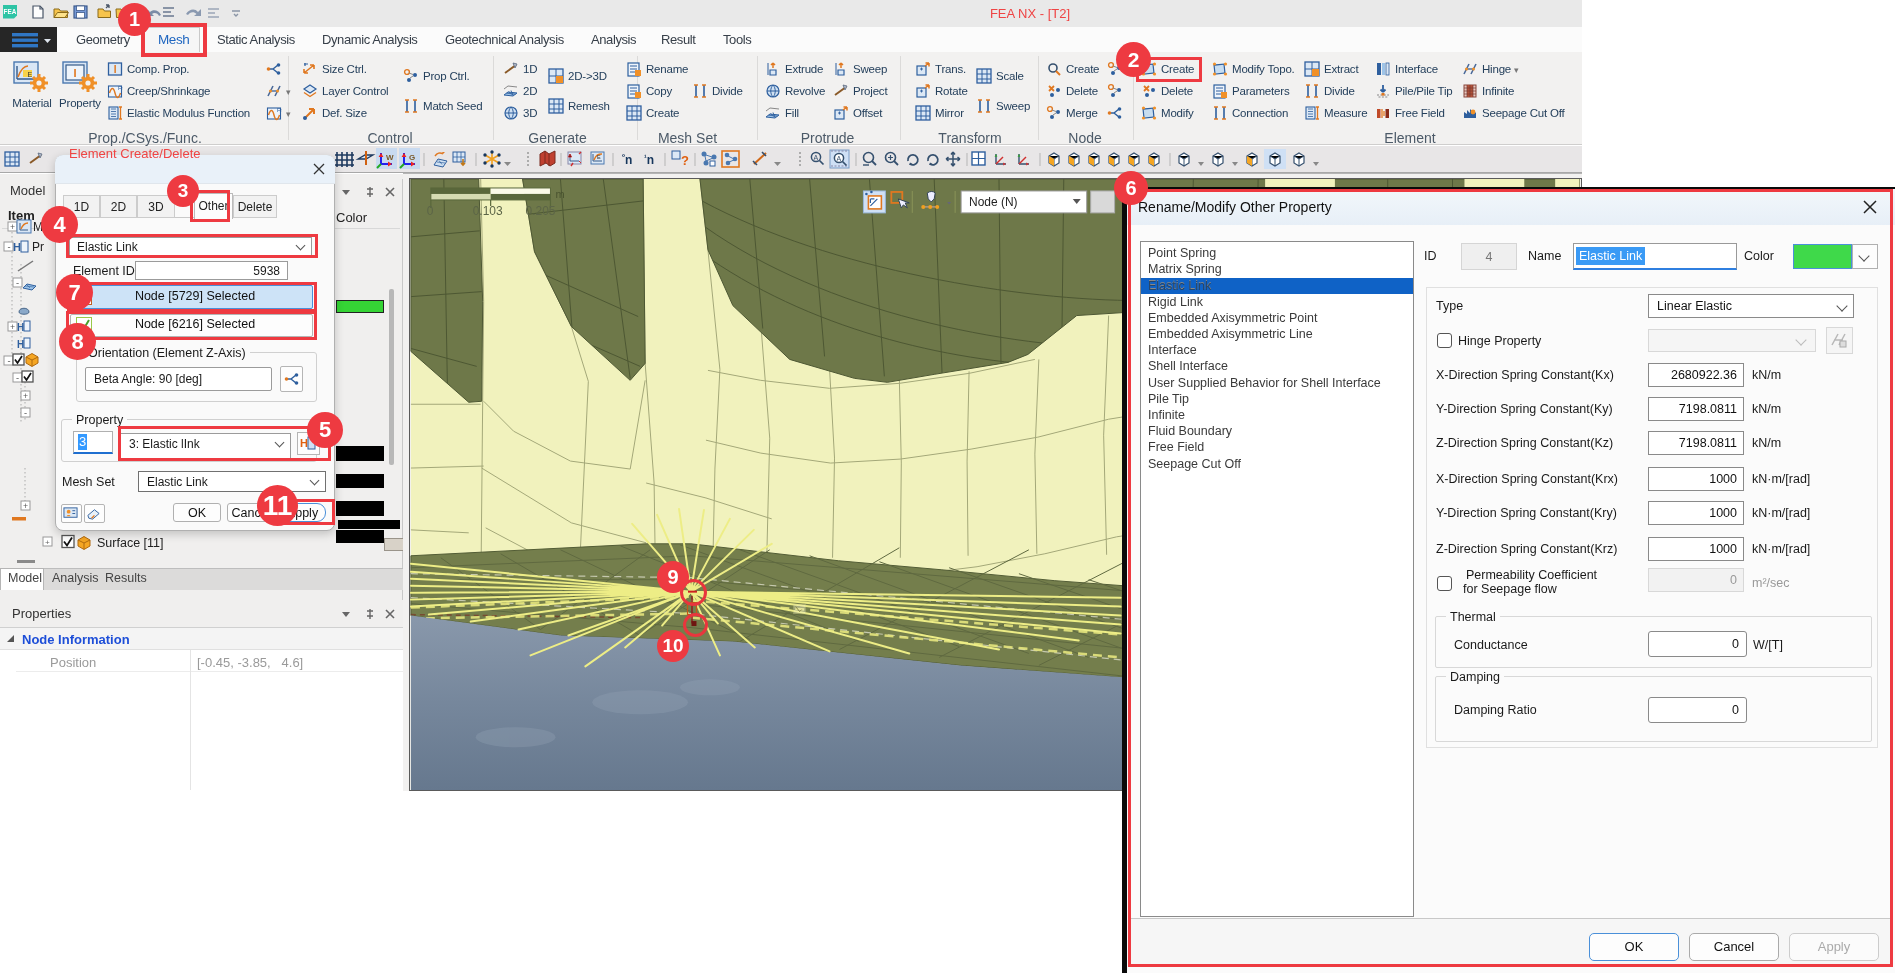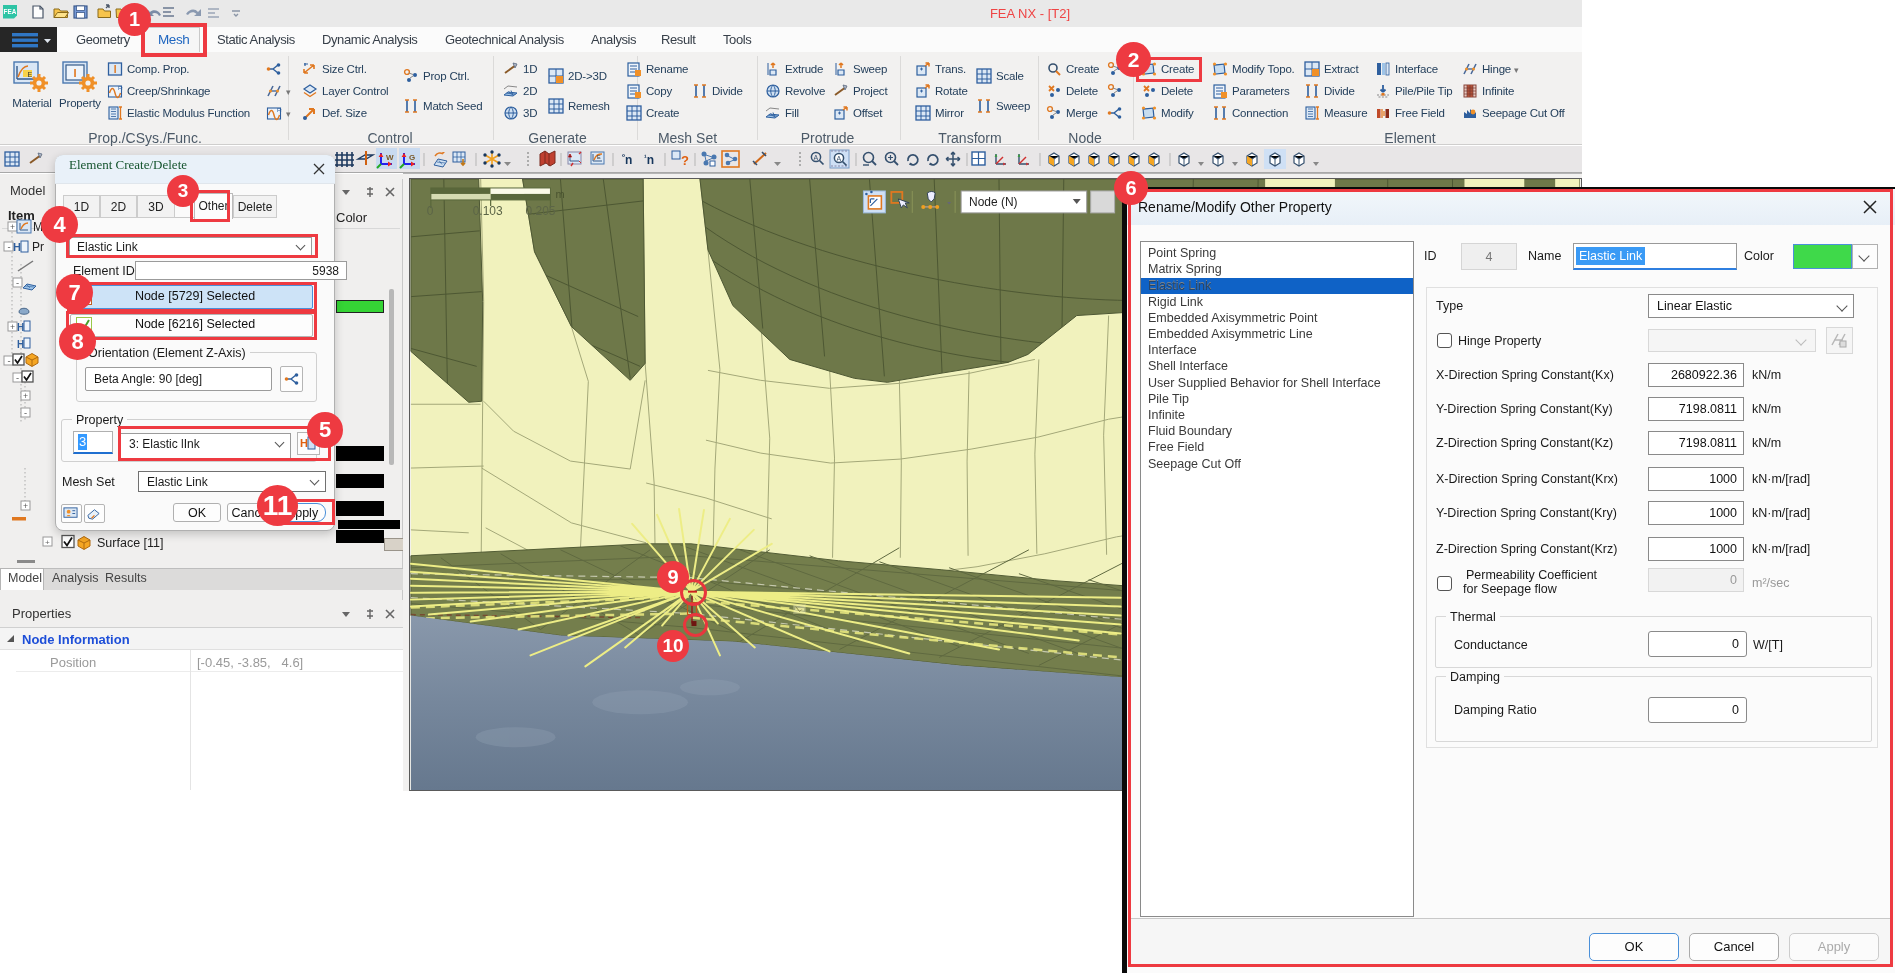--- a/index.html
+++ b/index.html
@@ -868,7 +868,7 @@
   </svg>
   <div class="abs" id="dlg1"></div>
   <div class="abs" style="left:55px;top:155px;width:280px;height:29px;background:#e9f1f9;border-radius:8px 8px 0 0;border-bottom:1px solid #e0e6ec;z-index:31;"></div>
-  <div class="abs" style="left:69px;top:157px;font-size:13px;color:#14532d;z-index:32;font-family:Liberation Serif, serif;">Element Create/Delete</div>
+  <div class="abs" style="left:69px;top:146px;font-size:13px;color:#ef4444;z-index:32;">Element Create/Delete</div>
   <svg class="abs" style="left:313px;top:163px;z-index:32" width="12" height="12" viewBox="0 0 12 12">
       <path d="M1 1l10 10M11 1L1 11" stroke="#333" stroke-width="1.3"></path>
     </svg>

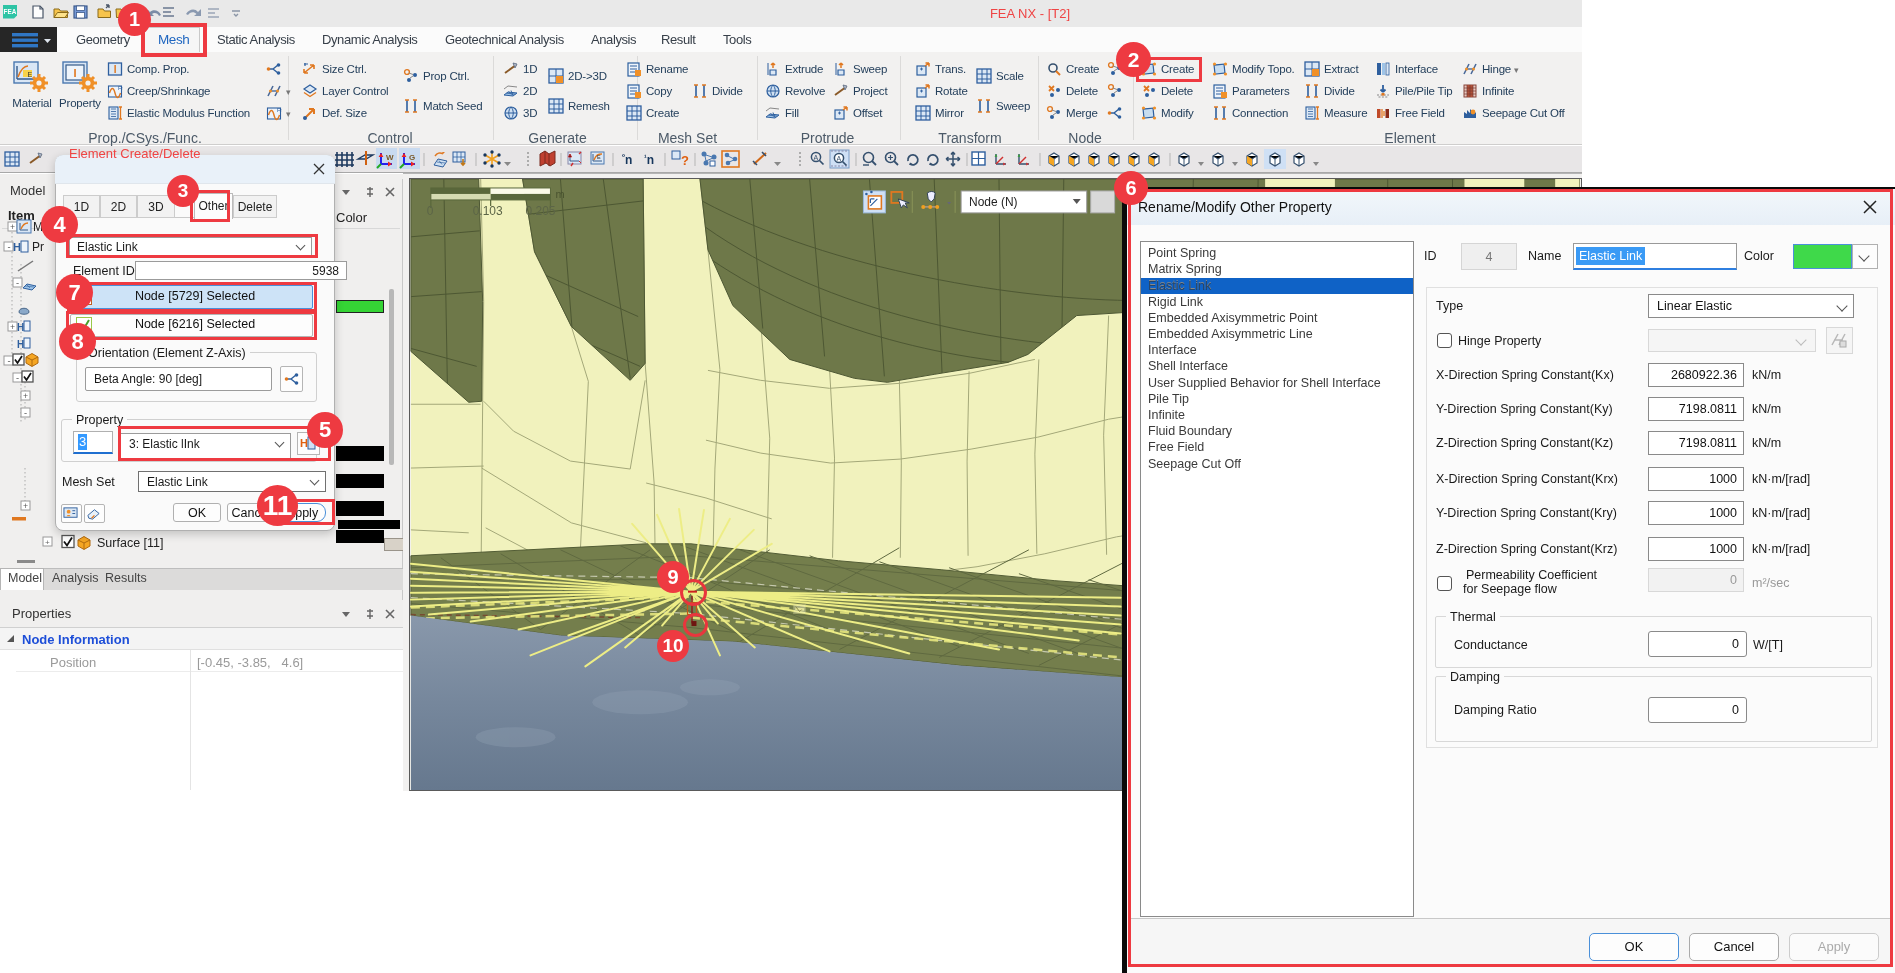--- a/index.html
+++ b/index.html
@@ -883,7 +883,7 @@
   <div class="fld" style="left:69px;top:237px;width:243px;height:20px;z-index:32;padding:2px 0 0 7px;">Elastic Link</div>
   <div class="chev" style="left:297px;top:242px;z-index:33;width:7px;height:7px;"></div>
   <div class="abs" style="left:73px;top:264px;font-size:12.5px;color:#1a1a1a;z-index:32;">Element ID</div>
-  <div class="fld" style="left:135px;top:261px;width:212px;height:19px;z-index:32;text-align:right;padding:2px 7px 0 0;">5938</div>
+  <div class="fld" style="left:135px;top:261px;width:153px;height:19px;z-index:32;text-align:right;padding:2px 7px 0 0;">5938</div>
 
   <div class="abs" style="left:70px;top:285px;width:243px;height:24px;background:#cde3f7;border:1.5px solid #4a90d9;border-radius:2px;z-index:32;"></div>
   <svg class="abs" style="left:76px;top:289px;z-index:33" width="16" height="16" viewBox="0 0 16 16">

